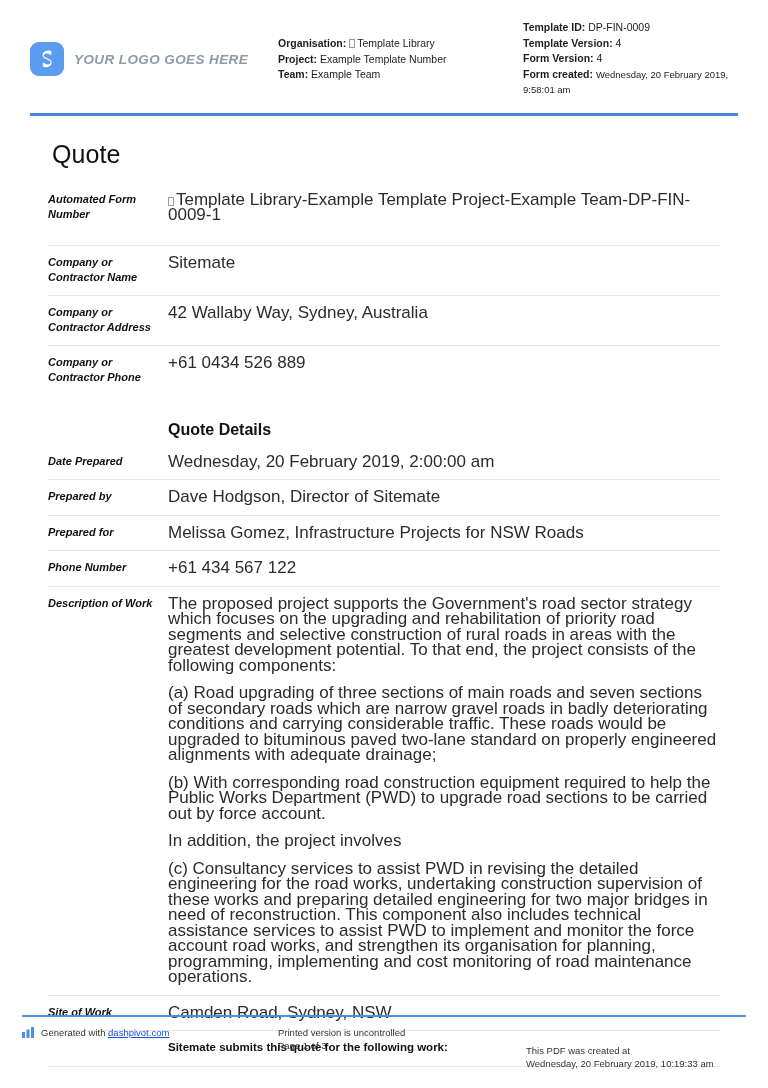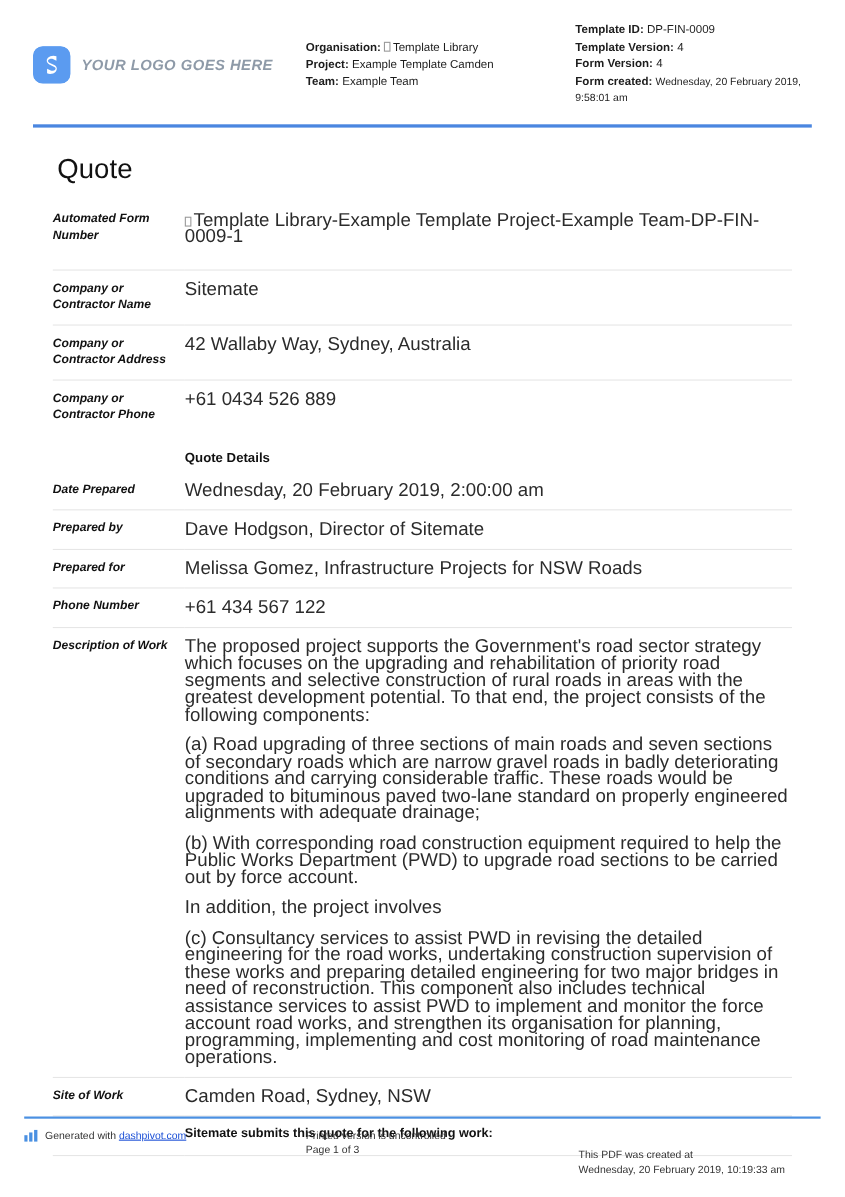--- a/index.html
+++ b/index.html
@@ -208,7 +208,7 @@
       </div>
       <div class="hdr-line">
         <b>Project:</b>
-        <span class="hdr-val">Example Template Camden</span>
+        <span class="hdr-val">Example Template Number</span>
       </div>
       <div class="hdr-line">
         <b>Team:</b>

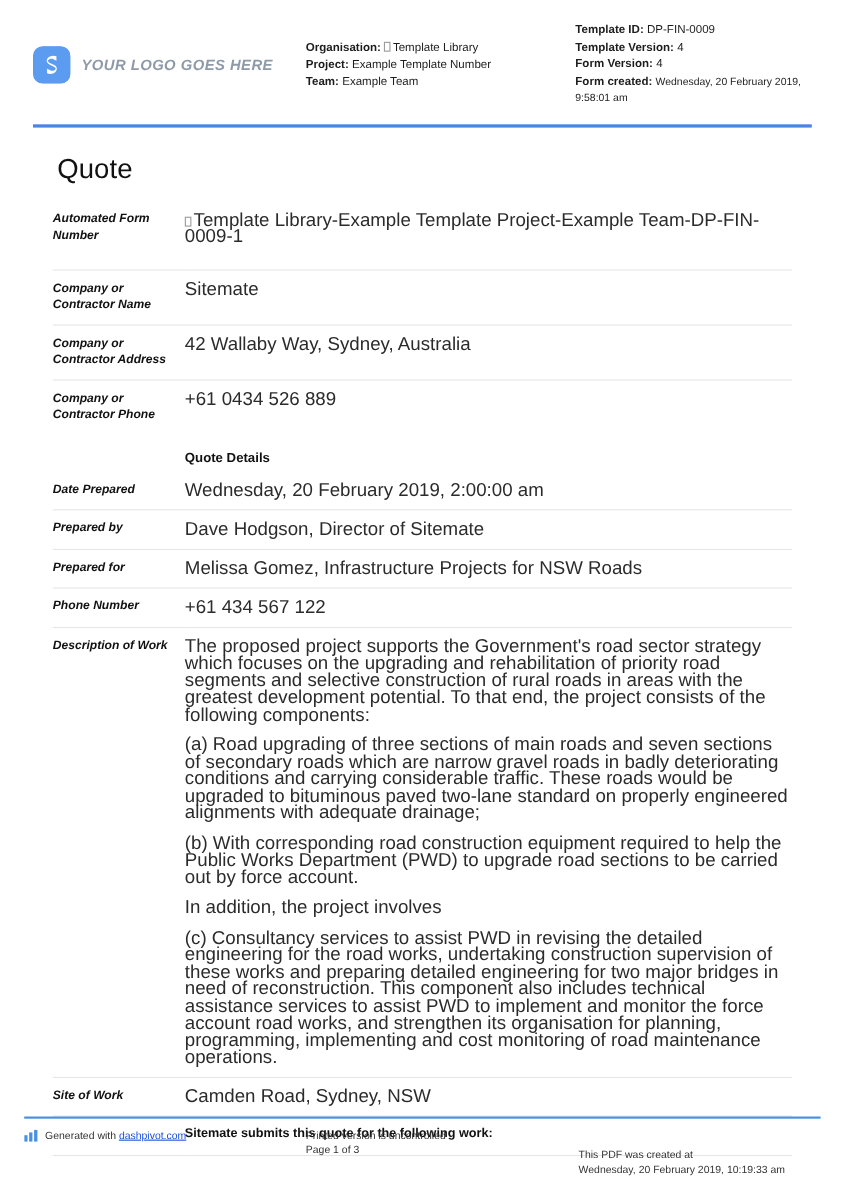--- a/index.html
+++ b/index.html
@@ -109,10 +109,10 @@
     padding: 14px 0 6px 0;
   }
   .section-heading {
-    font-size: 12px;
+    font-size: 16px;
     font-weight: bold;
     color: #111;
-    margin: 0 0 0 120px;
+    margin: 12px 0 0 120px;
   }
 
   table.form-table {

